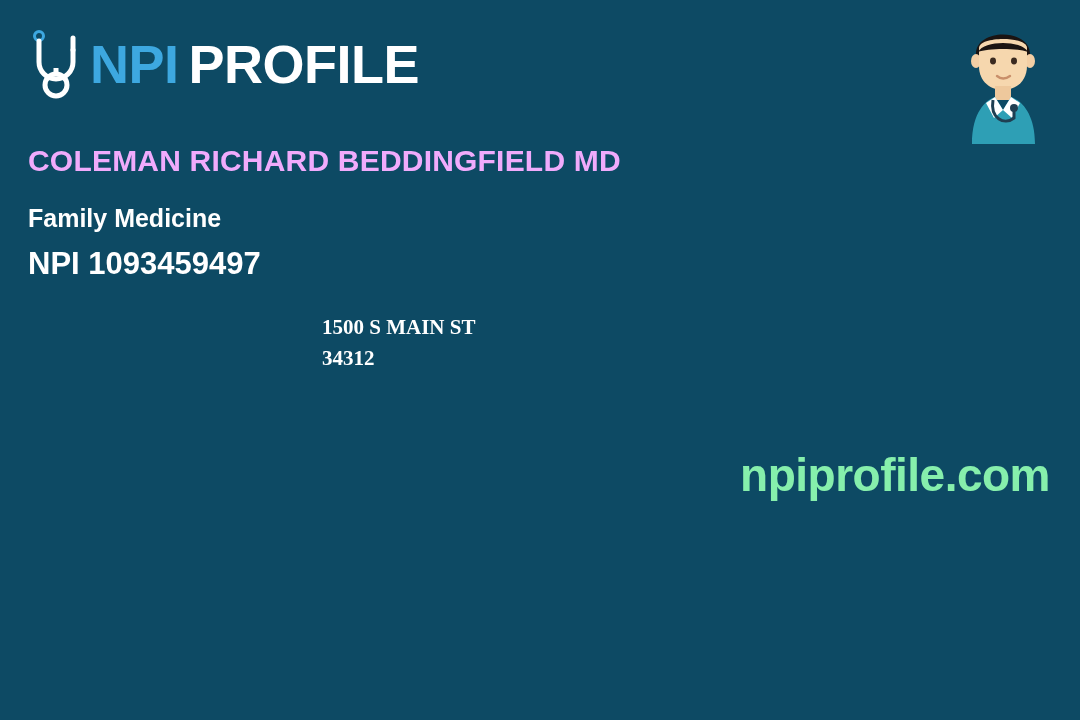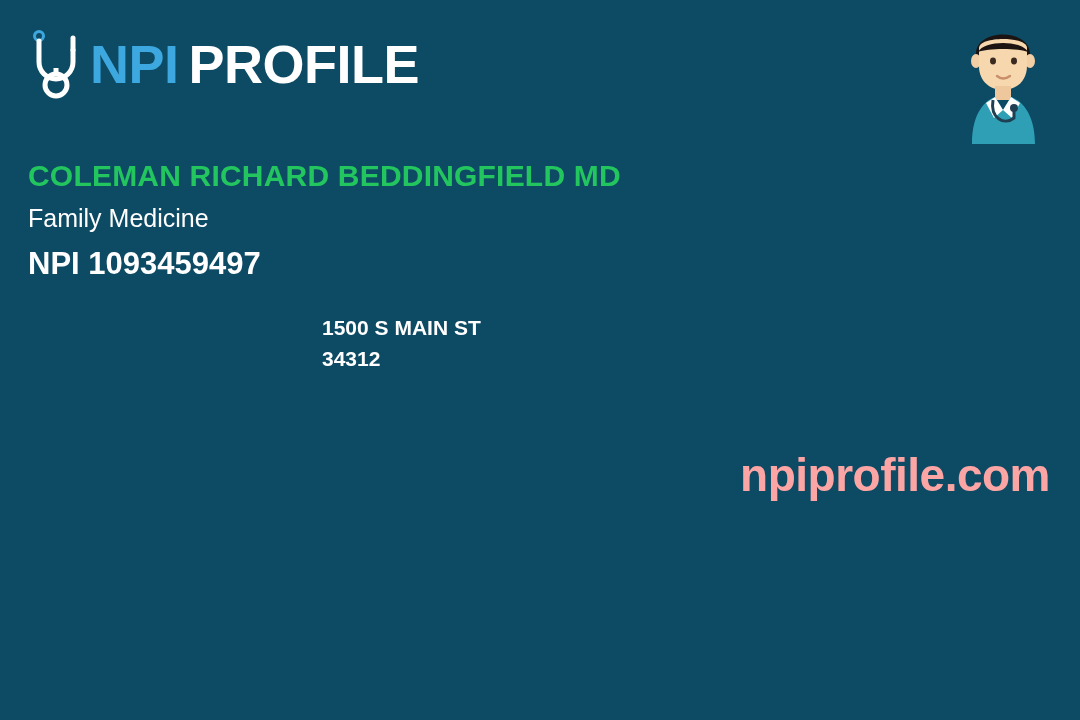--- a/index.html
+++ b/index.html
@@ -58,10 +58,10 @@
   .provider-name {
     position: absolute;
     left: 28px;
-    top: 159px;
+    top: 144px;
     font-size: 30px;
     font-weight: bold;
-    color: #22c55e;
+    color: #f0abfc;
     letter-spacing: 0.2px;
     white-space: nowrap;
   }

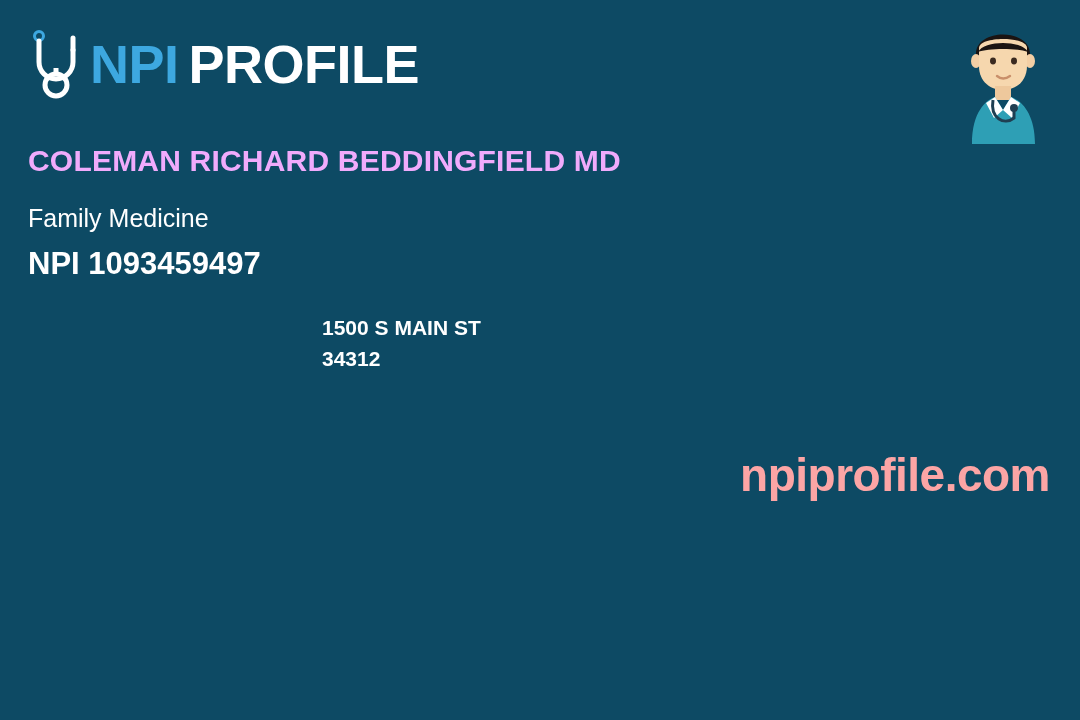--- a/index.html
+++ b/index.html
@@ -70,7 +70,7 @@
     left: 28px;
     top: 204px;
     font-size: 25px;
-    font-weight: normal;
+    font-weight: bold;
     color: #ffffff;
   }
   .npi-number {

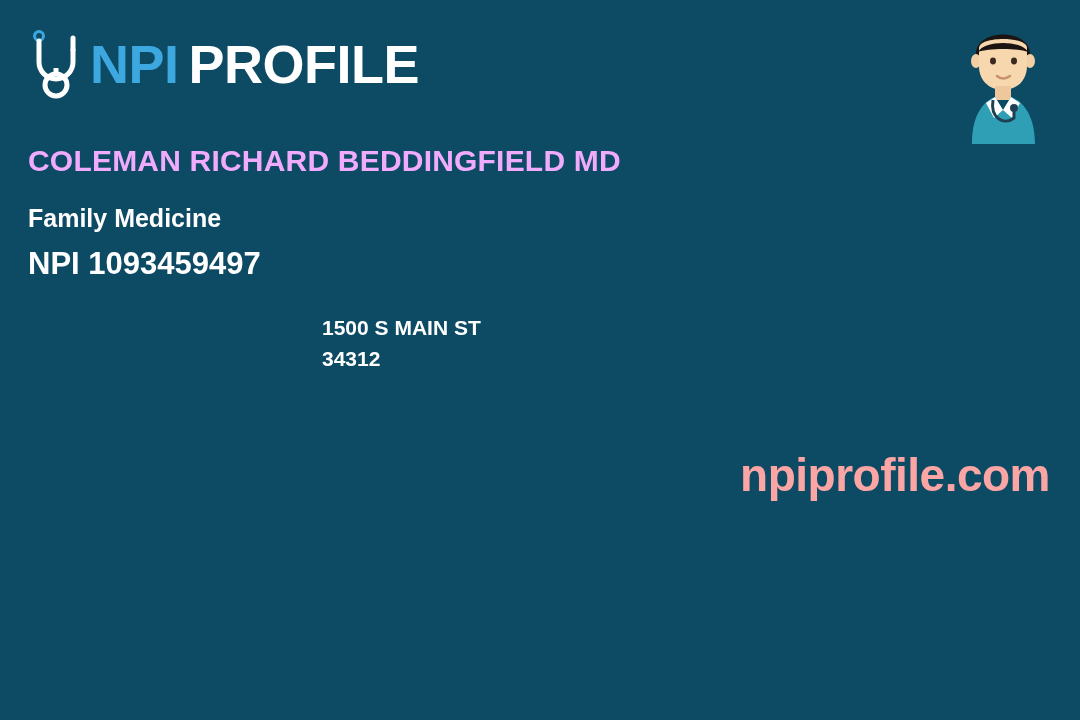--- a/index.html
+++ b/index.html
@@ -91,6 +91,7 @@
     font-weight: bold;
     color: #ffffff;
     line-height: 31px;
+    font-family: Liberation Serif, serif;
   }
   .address div { white-space: nowrap; }
 

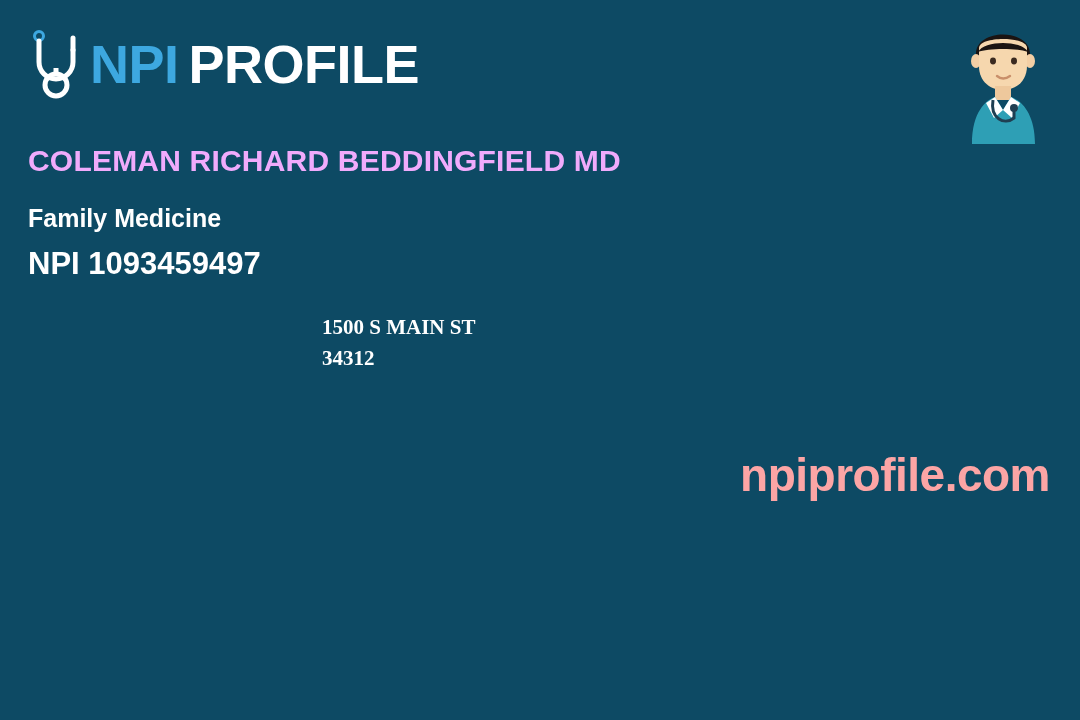--- a/index.html
+++ b/index.html
@@ -112,7 +112,7 @@
     bottom: 22px;
     font-size: 46px;
     font-weight: bold;
-    color: #fca5a5;
+    color: #86efac;
     letter-spacing: -0.5px;
     white-space: nowrap;
   }

